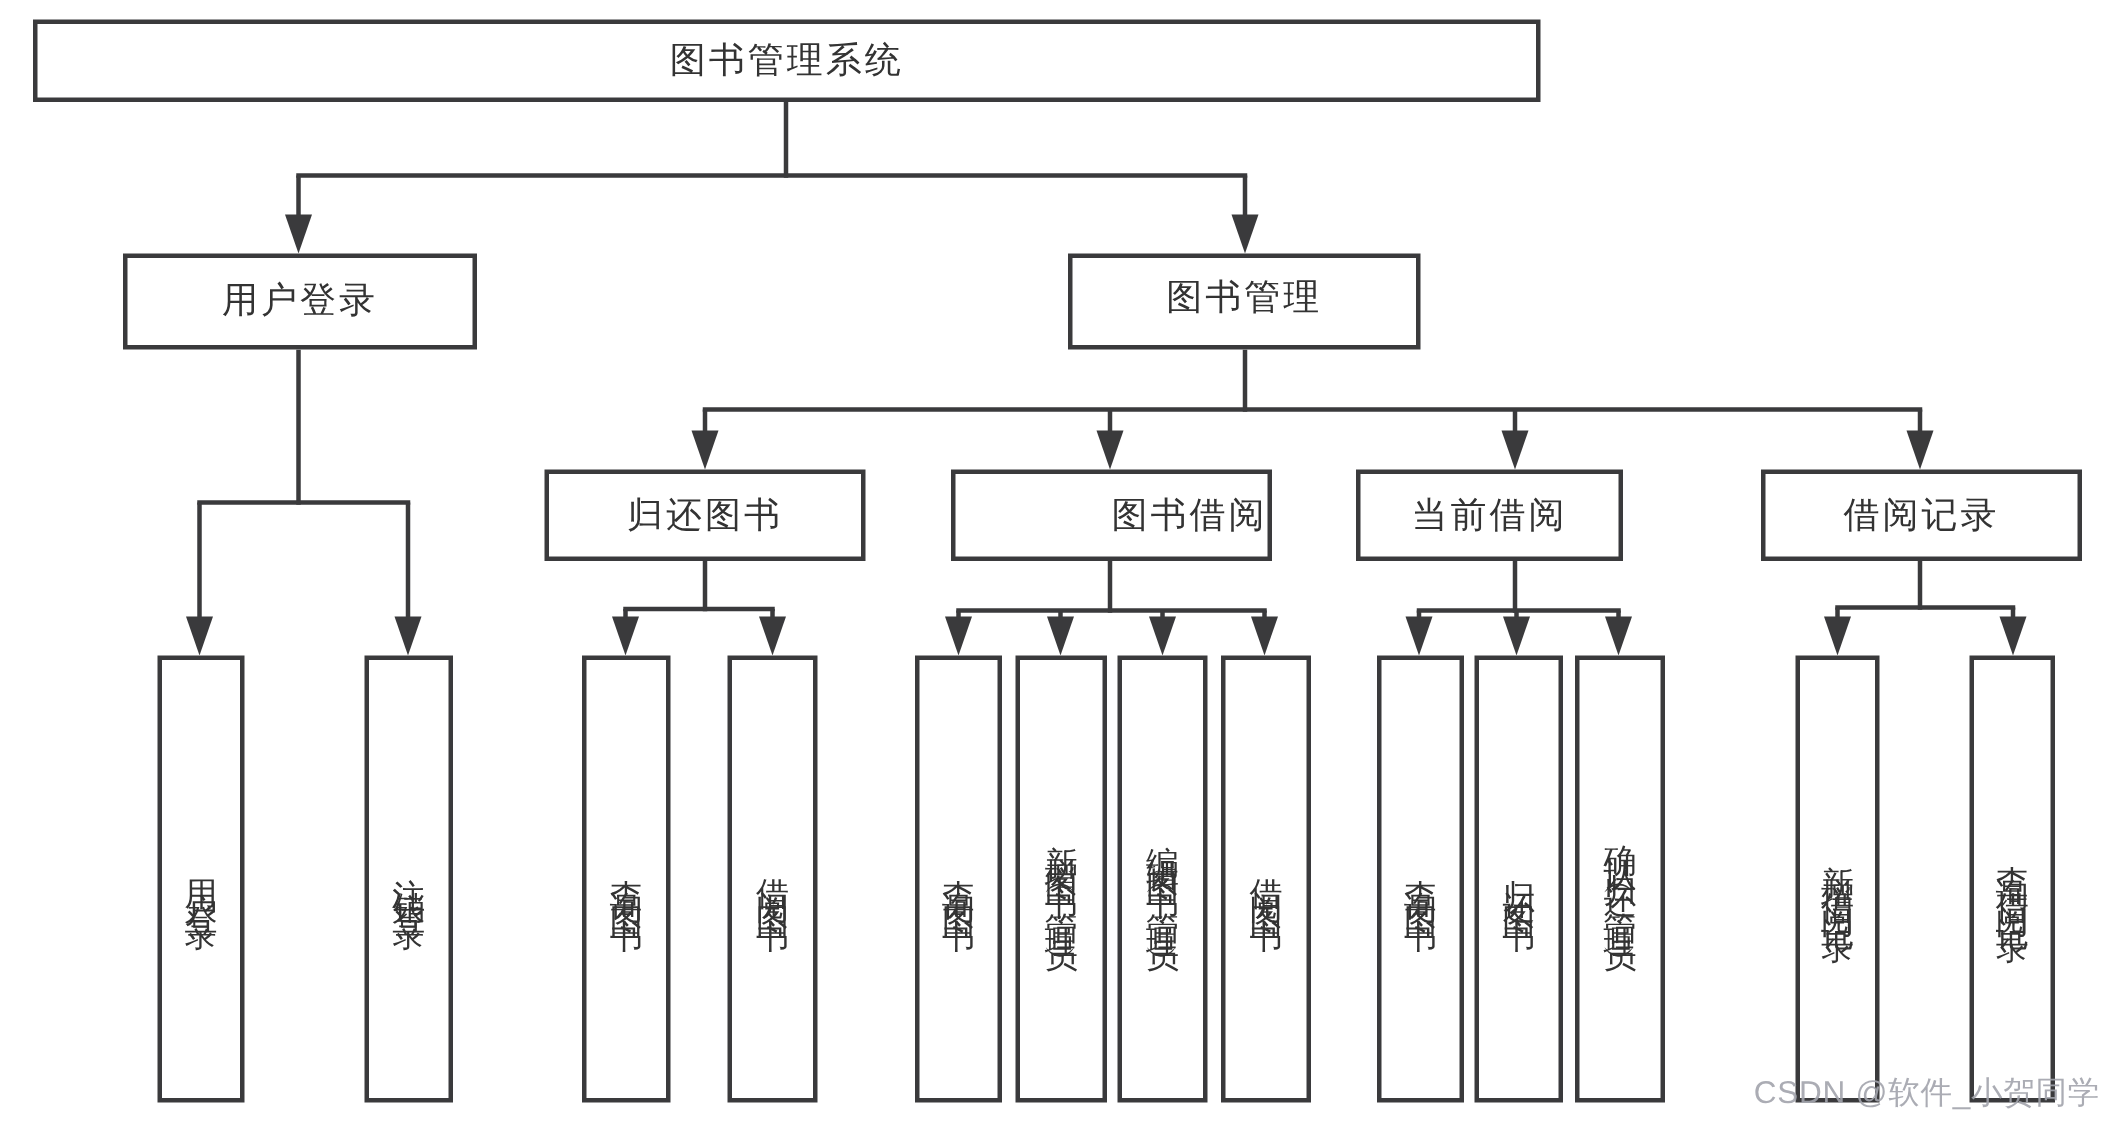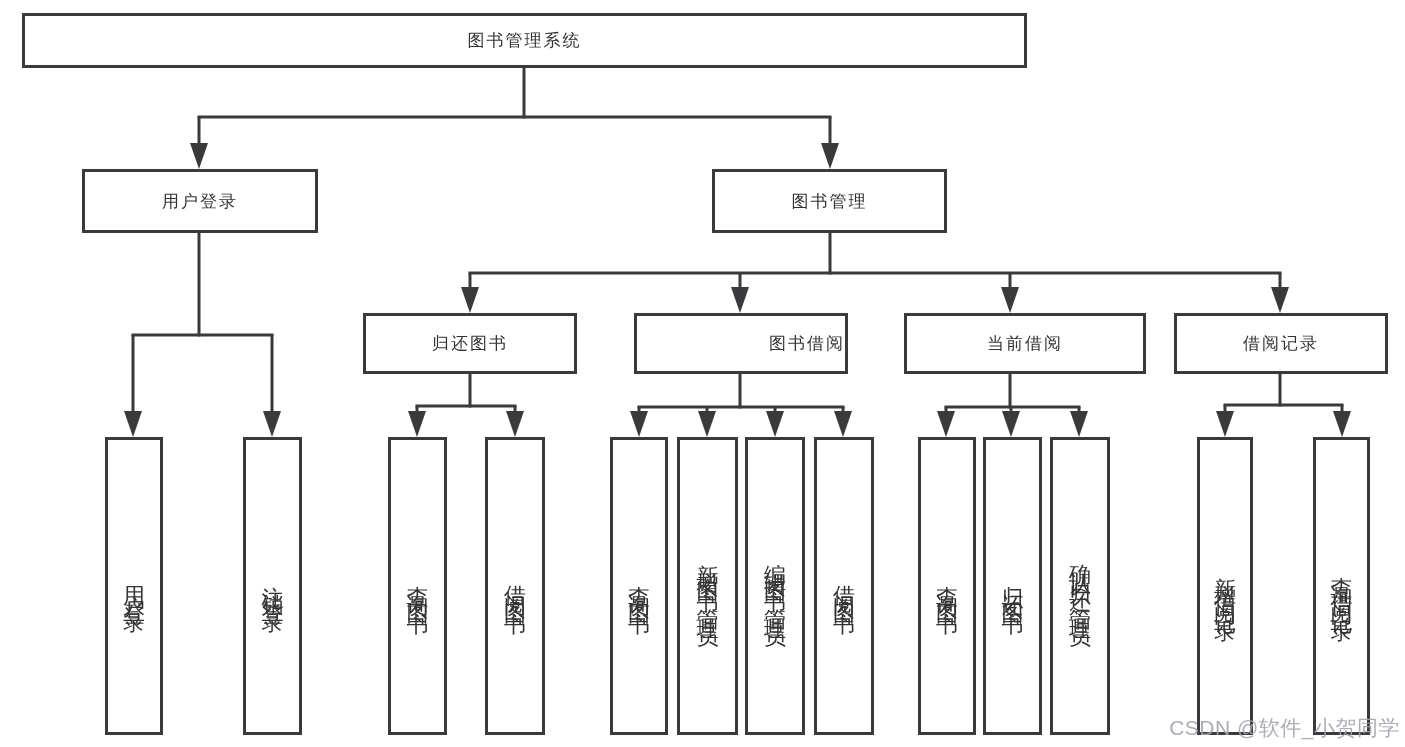--- a/index.html
+++ b/index.html
@@ -32,7 +32,7 @@
     z-index:2;
   }
   .node .h-label{
-    font-size:17px;
+    font-size:24px;
     letter-spacing:2px;
     white-space:nowrap;
     line-height:1;

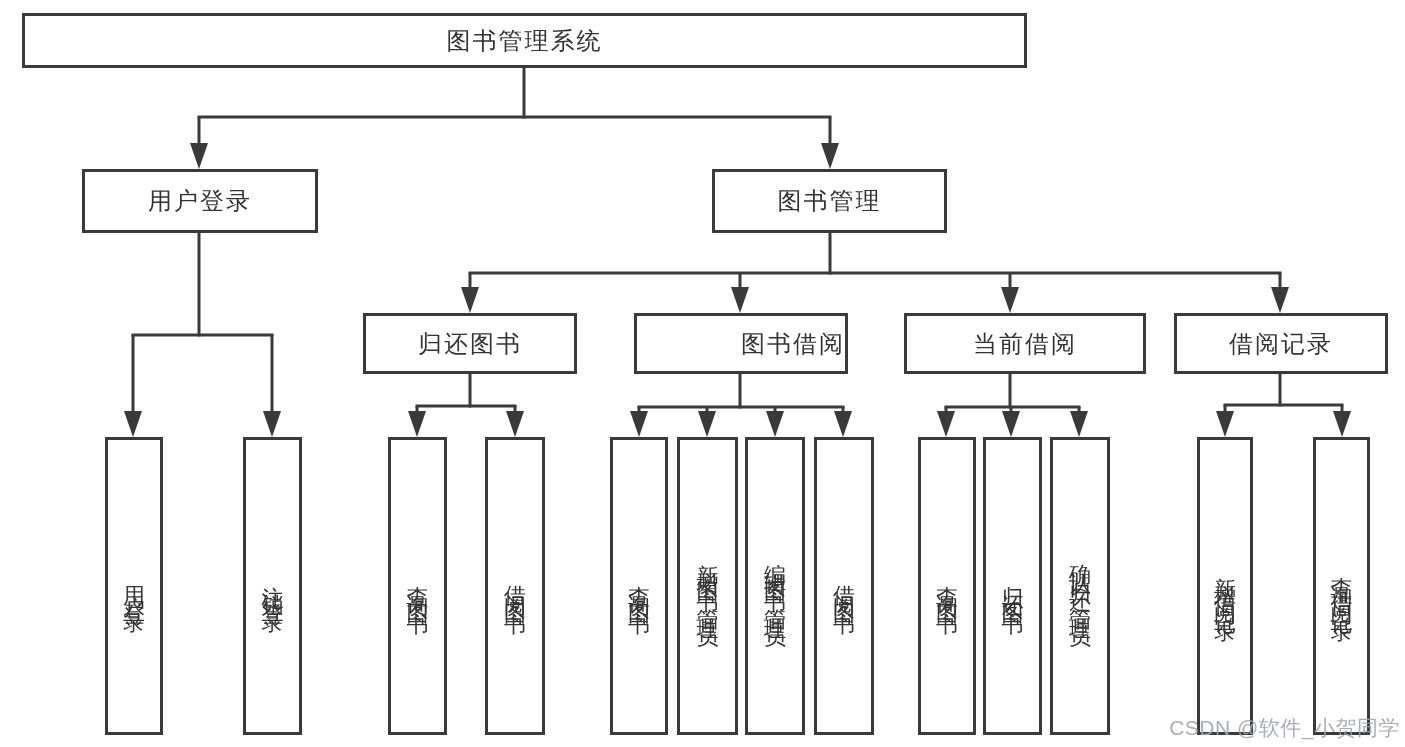--- a/index.html
+++ b/index.html
@@ -133,7 +133,7 @@
   <div class="node" style="left:82px;top:169px;width:236px;height:64px;">
     <span class="h-label">用户登录</span>
   </div>
-  <div class="node" style="left:712px;top:169px;width:235px;height:64px;">
+  <div class="node" style="left:712px;top:169px;width:235px;height:64px;font-family:Liberation Mono, monospace;">
     <span class="h-label">图书管理</span>
   </div>
 

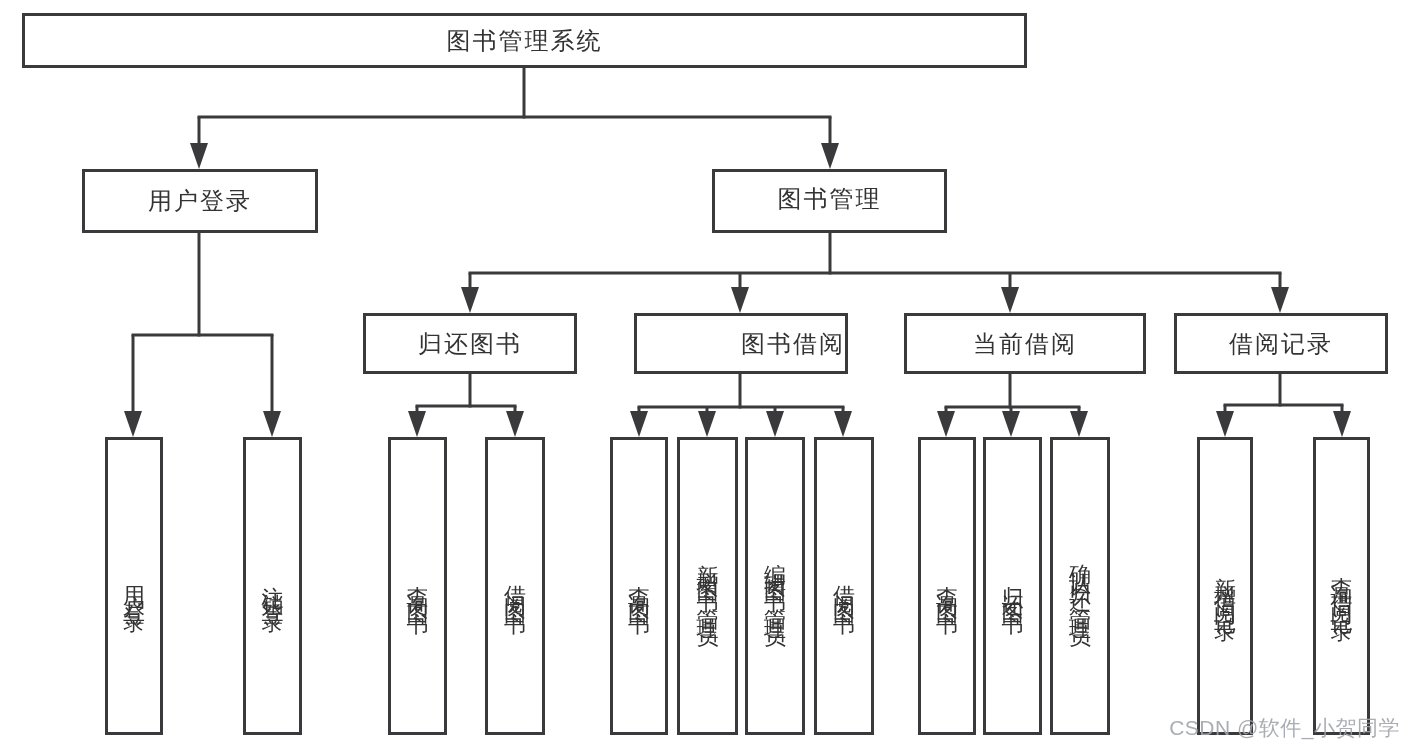--- a/index.html
+++ b/index.html
@@ -143,7 +143,7 @@
   <div class="node" style="left:634px;top:313px;width:214px;height:61px;justify-content:flex-end;">
     <span class="h-label">图书借阅</span>
   </div>
-  <div class="node" style="left:904px;top:313px;width:242px;height:61px;align-items:center;">
+  <div class="node" style="left:904px;top:313px;width:178px;height:61px;align-items:center;">
     <span class="h-label">当前借阅</span>
   </div>
   <div class="node" style="left:1174px;top:313px;width:214px;height:61px;">

